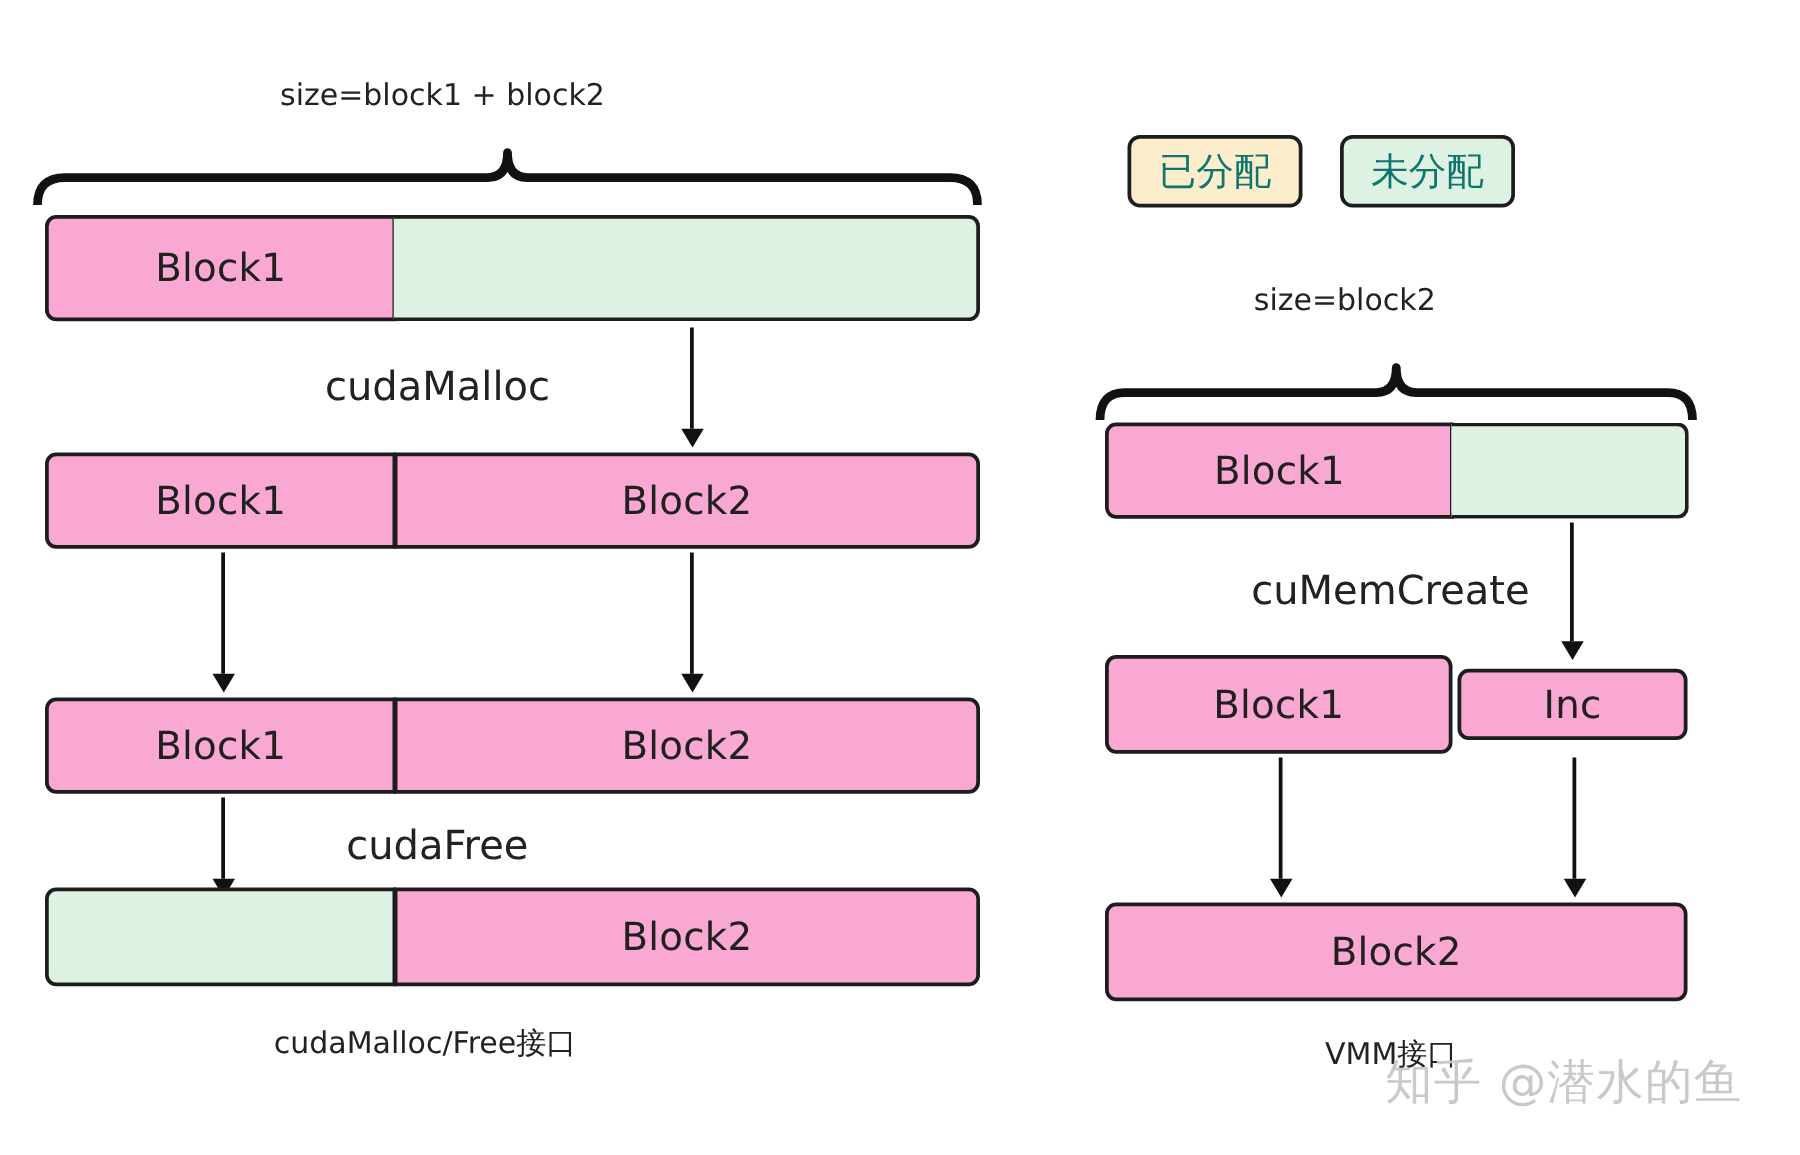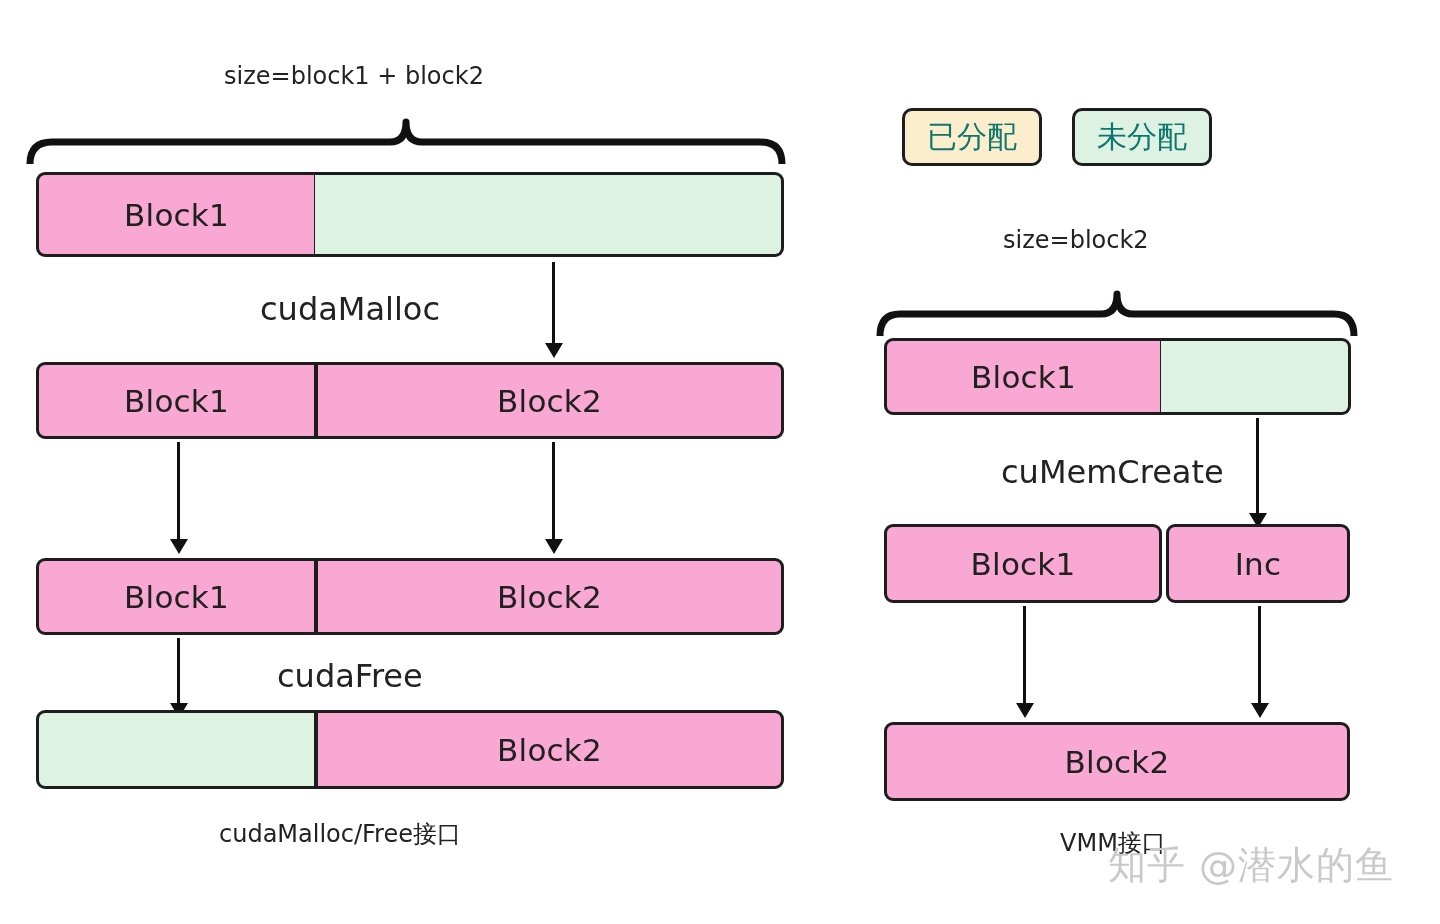--- a/index.html
+++ b/index.html
@@ -202,7 +202,7 @@
   <div class="blk yellow" style="left:884px; top:524px; width:278px; height:79px; border-radius:9px;">
     <span>Block1</span>
   </div>
-  <div class="blk yellow" style="left:1166px; top:524px; width:184px; height:79px; border-radius:9px;">
+  <div class="blk yellow" style="left:1166px; top:535px; width:184px; height:57px; border-radius:9px;">
     <span>Inc</span>
   </div>
 

